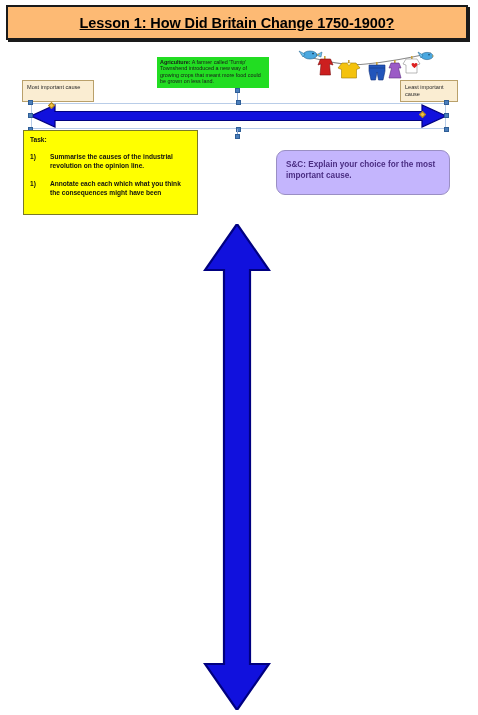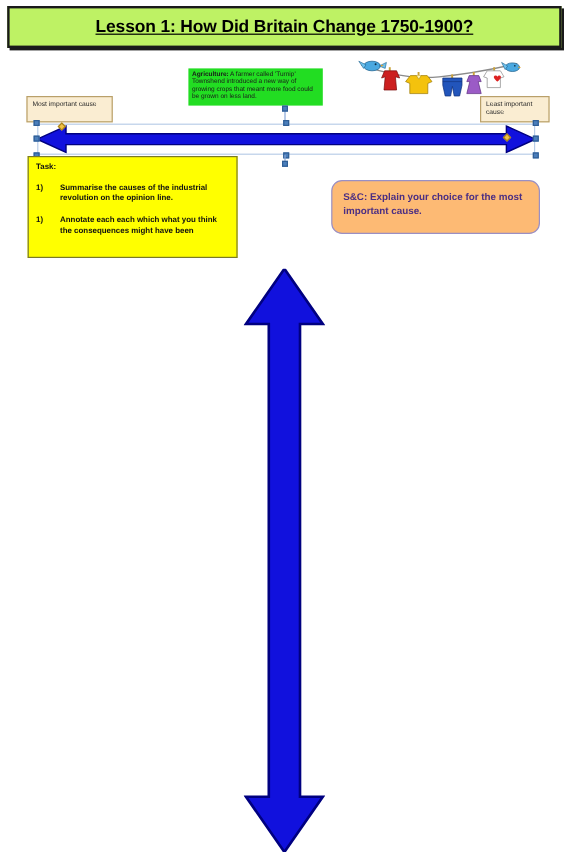--- a/index.html
+++ b/index.html
@@ -26,7 +26,7 @@
     top: 5px;
     width: 462px;
     height: 35px;
-    background: #bef264;
+    background: #fdba74;
     border: 2px solid #1a1a1a;
     box-shadow: 2px 2px 0 #1a1a1a;
     display: flex;

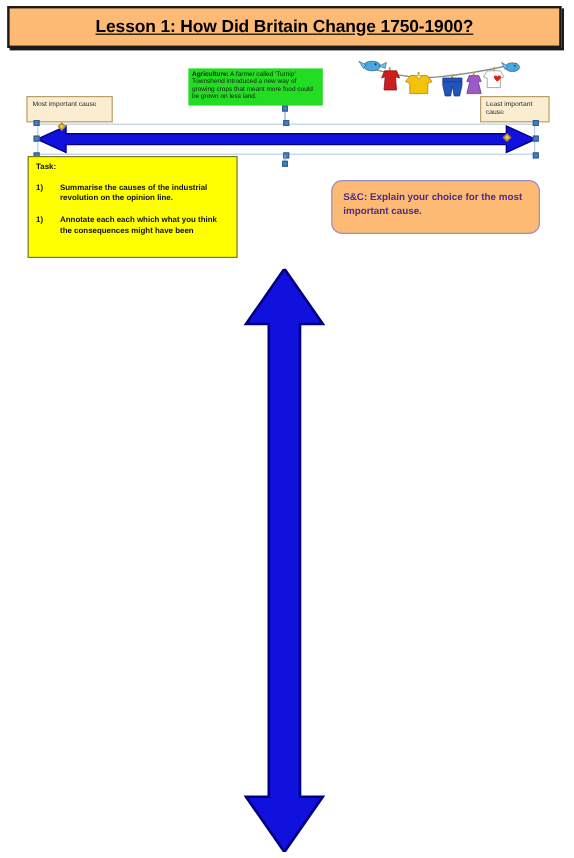--- a/index.html
+++ b/index.html
@@ -161,7 +161,7 @@
     top: 150px;
     width: 174px;
     height: 45px;
-    background: #fdba74;
+    background: #c4b5fd;
     border: 1px solid #9a8fc4;
     border-radius: 9px;
     box-sizing: border-box;

